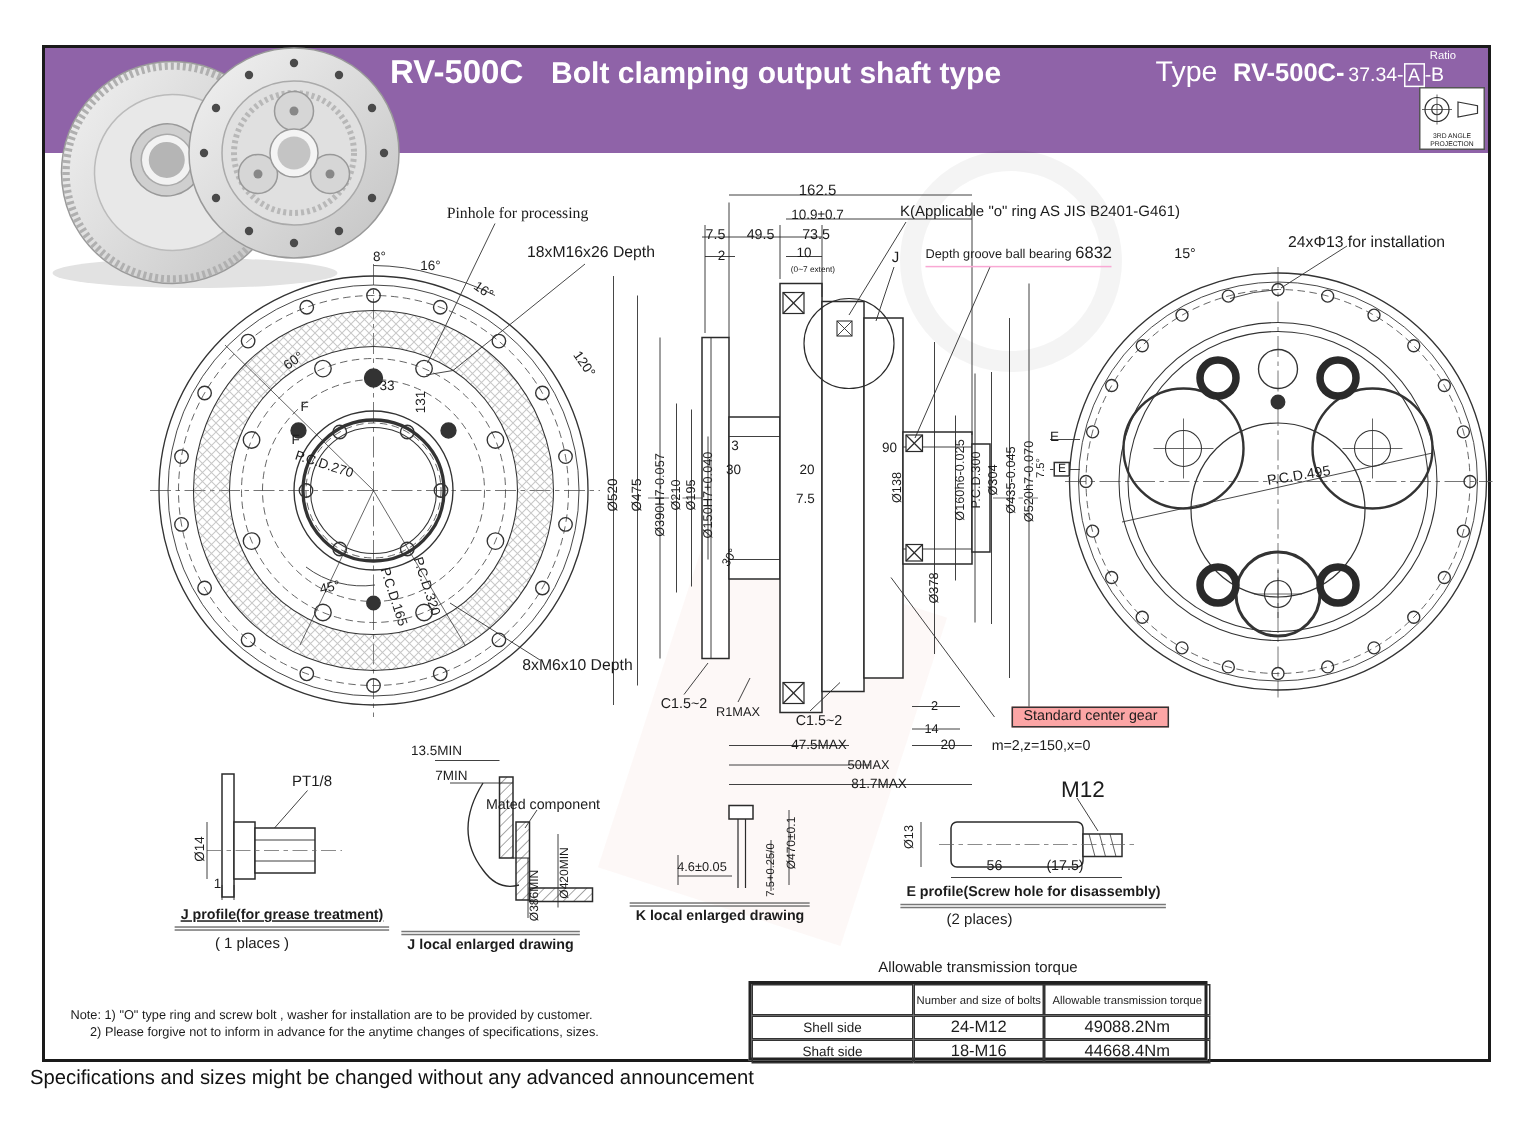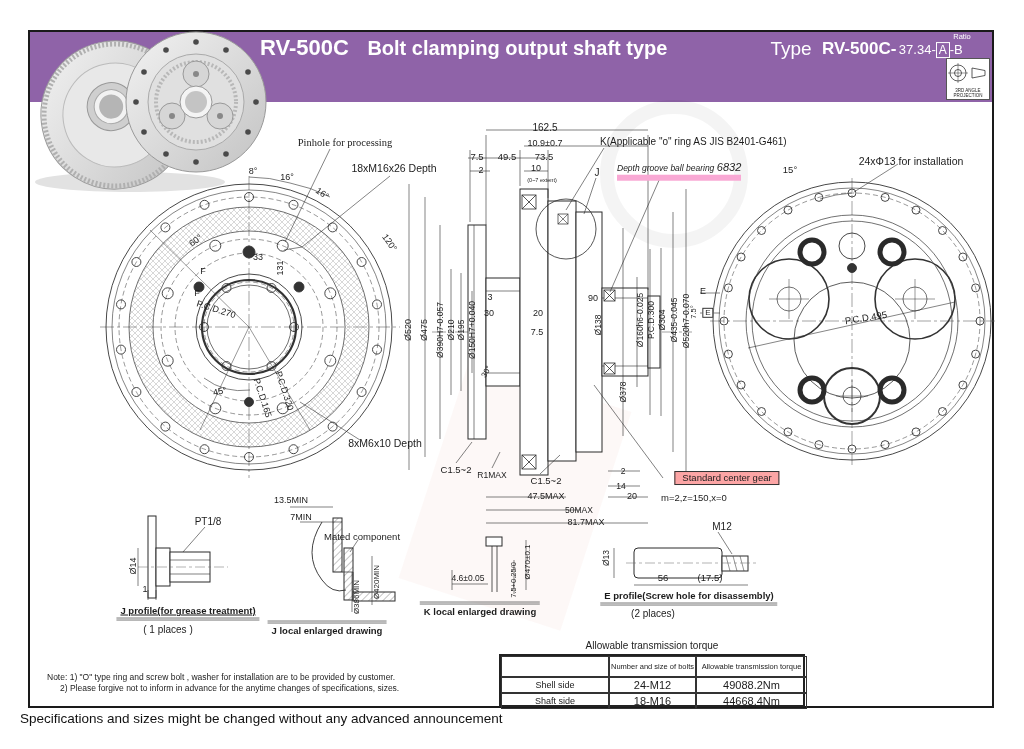--- a/index.html
+++ b/index.html
@@ -378,7 +378,7 @@
   <div class="lbl" style="left:536px;top:169px;">10</div>
   <div class="lbl" style="left:542px;top:181px;font-size:5.5px;">(0~7 extent)</div>
   <div class="lbl la" style="left:600px;top:142px;font-size:10px;">K(Applicable "o" ring AS JIS B2401-G461)</div>
-  <div class="lbl la" style="left:617px;top:171px;border-bottom:6px solid #f9a8d4;padding-bottom:1px;font-style:italic;">
+  <div class="lbl la" style="left:617px;top:171px;border-bottom:1px solid #f9a8d4;padding-bottom:1px;">
     <span style="font-size:8.5px;">Depth groove ball bearing</span>
     <span style="font-size:11px;">6832</span>
   </div>

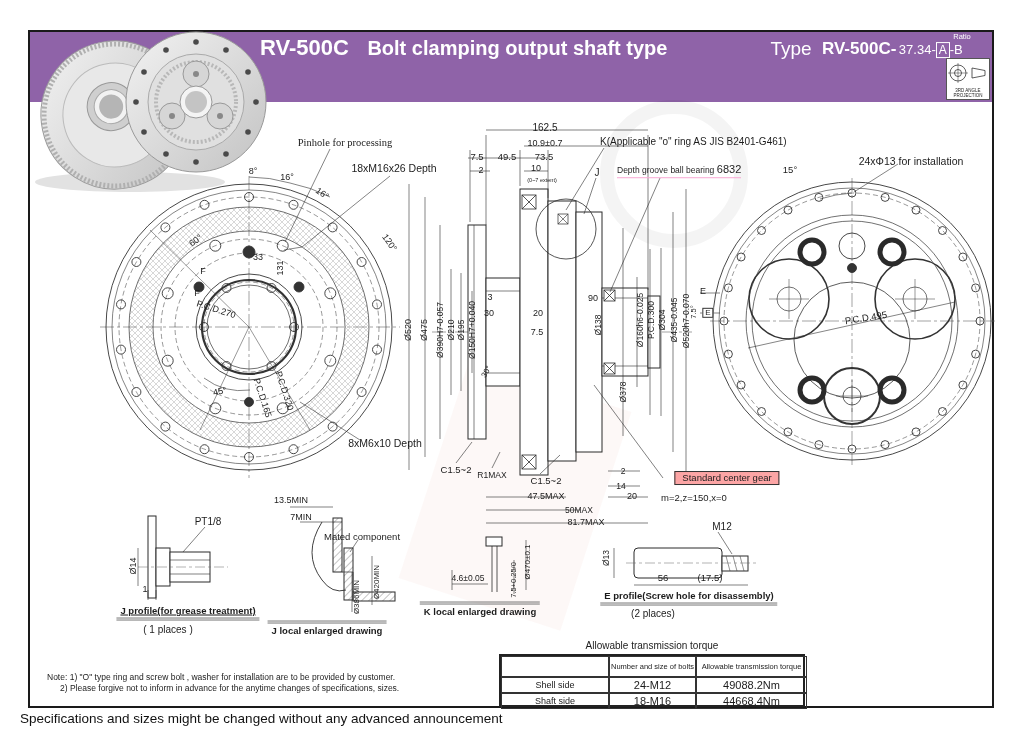--- a/index.html
+++ b/index.html
@@ -437,7 +437,7 @@
   <div class="lbl r90" style="left:528px;top:562px;font-size:8px;">Ø470±0.1</div>
   <div class="lbl cap ol2" style="left:480px;top:609px;">K local enlarged drawing</div>
 
-  <div class="lbl" style="left:722px;top:527px;font-size:10px;">M12</div>
+  <div class="lbl" style="left:722px;top:527px;font-size:15px;">M12</div>
   <div class="lbl r90" style="left:606px;top:558px;font-size:8.5px;">Ø13</div>
   <div class="lbl" style="left:663px;top:578px;font-size:9.5px;">56</div>
   <div class="lbl" style="left:710px;top:578px;font-size:9.5px;">(17.5)</div>

